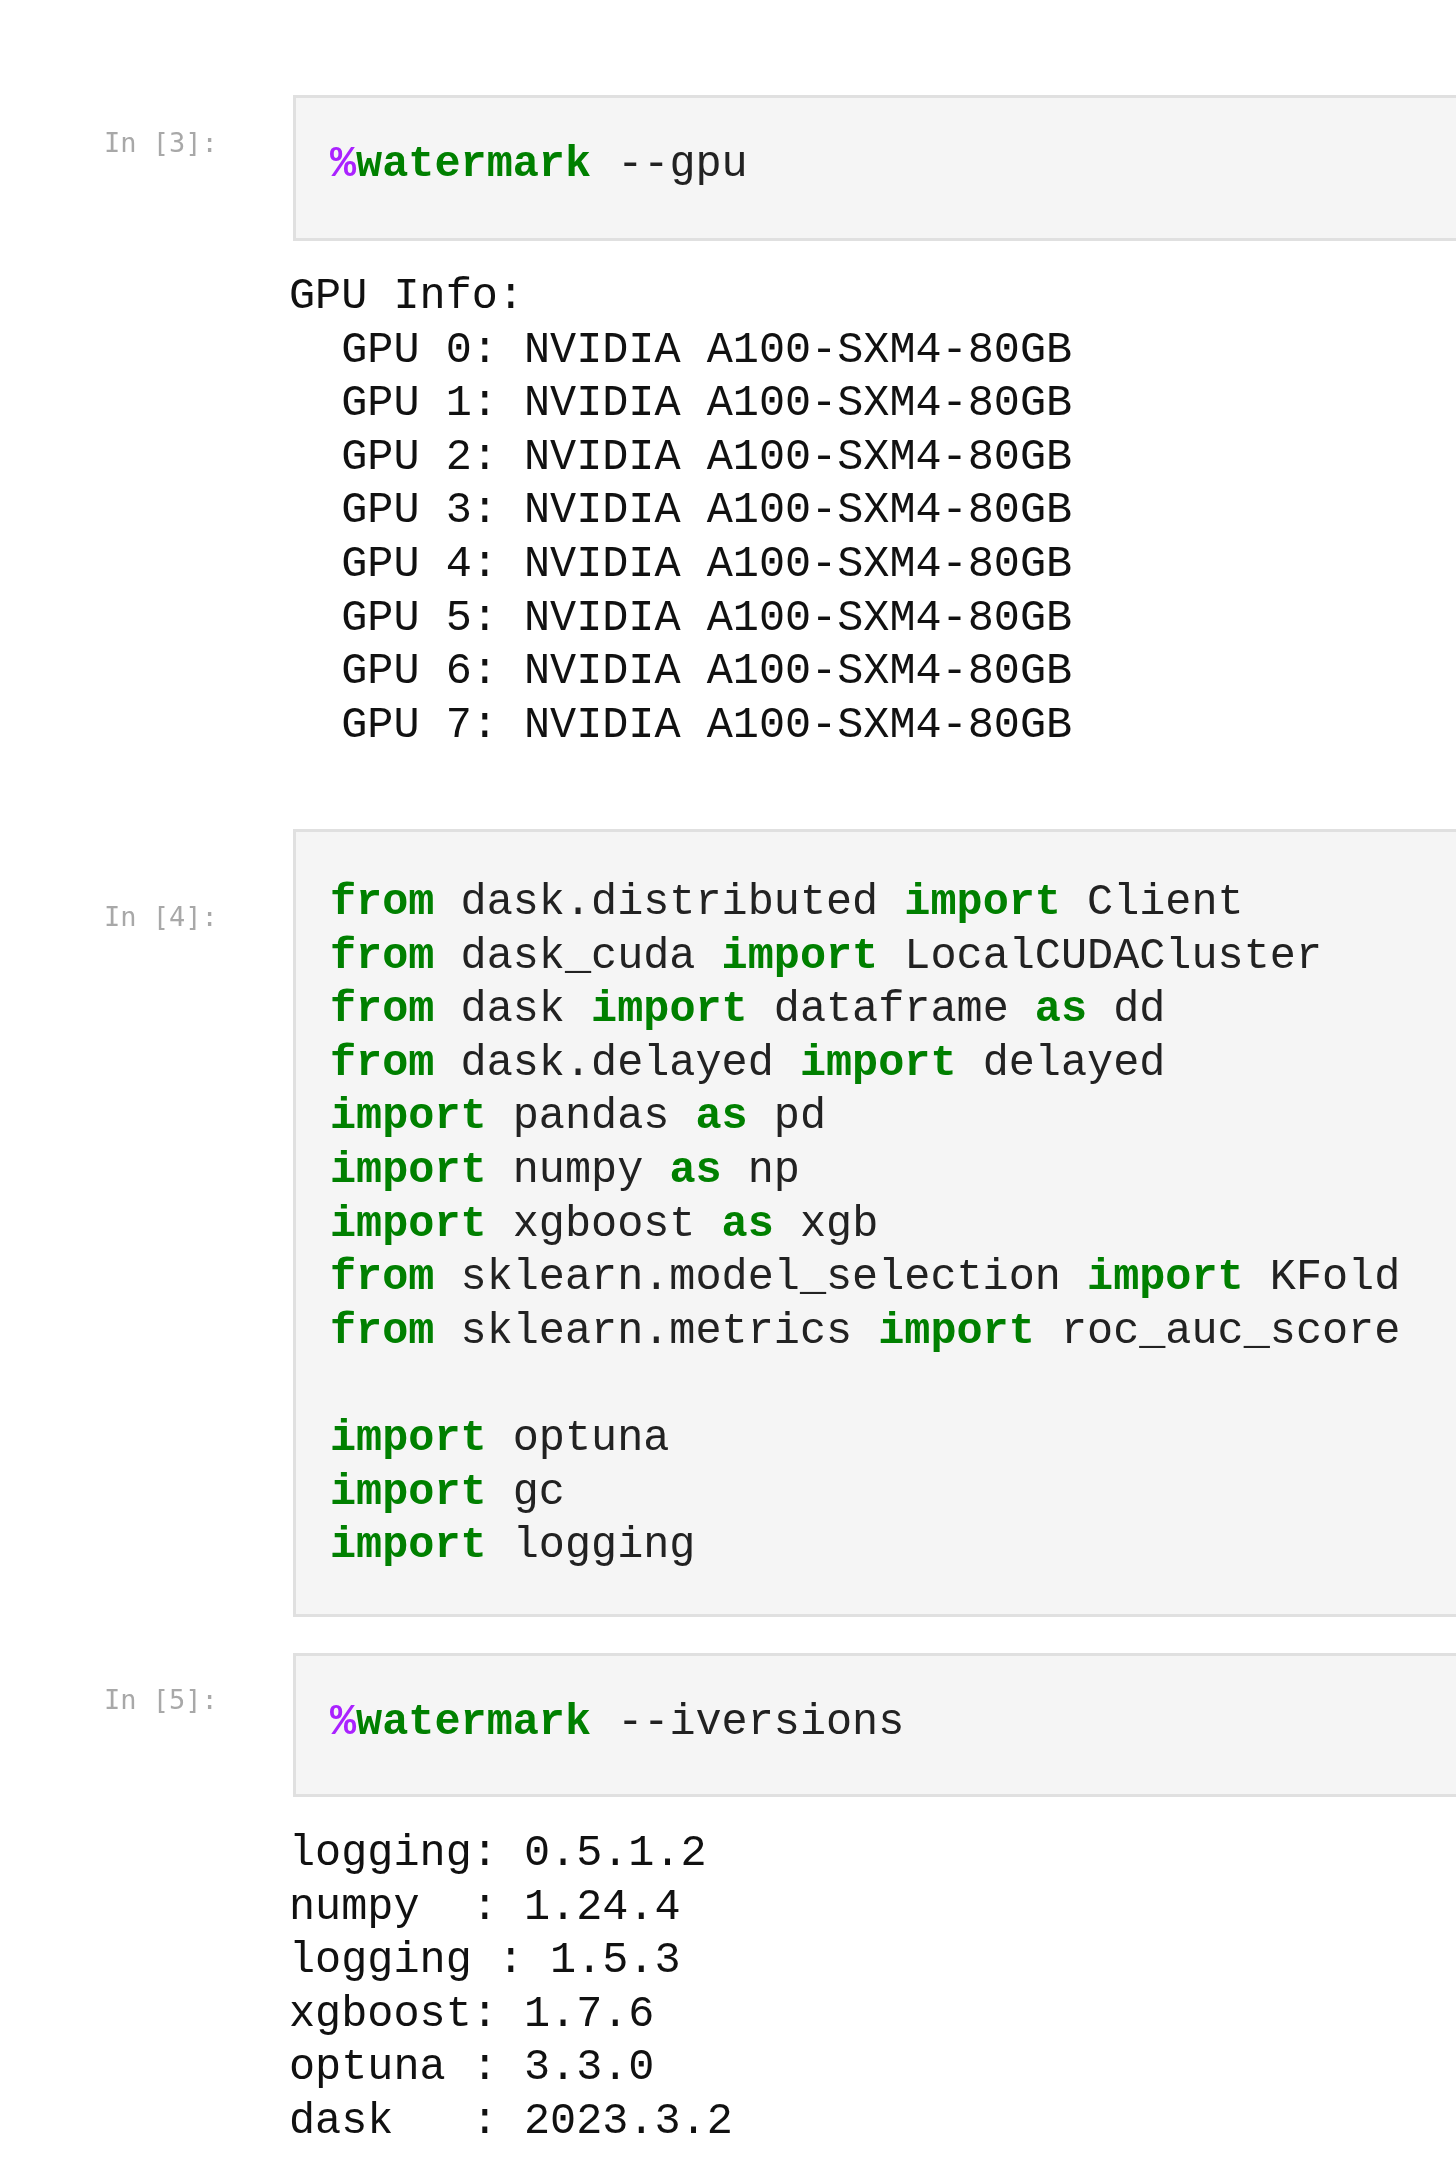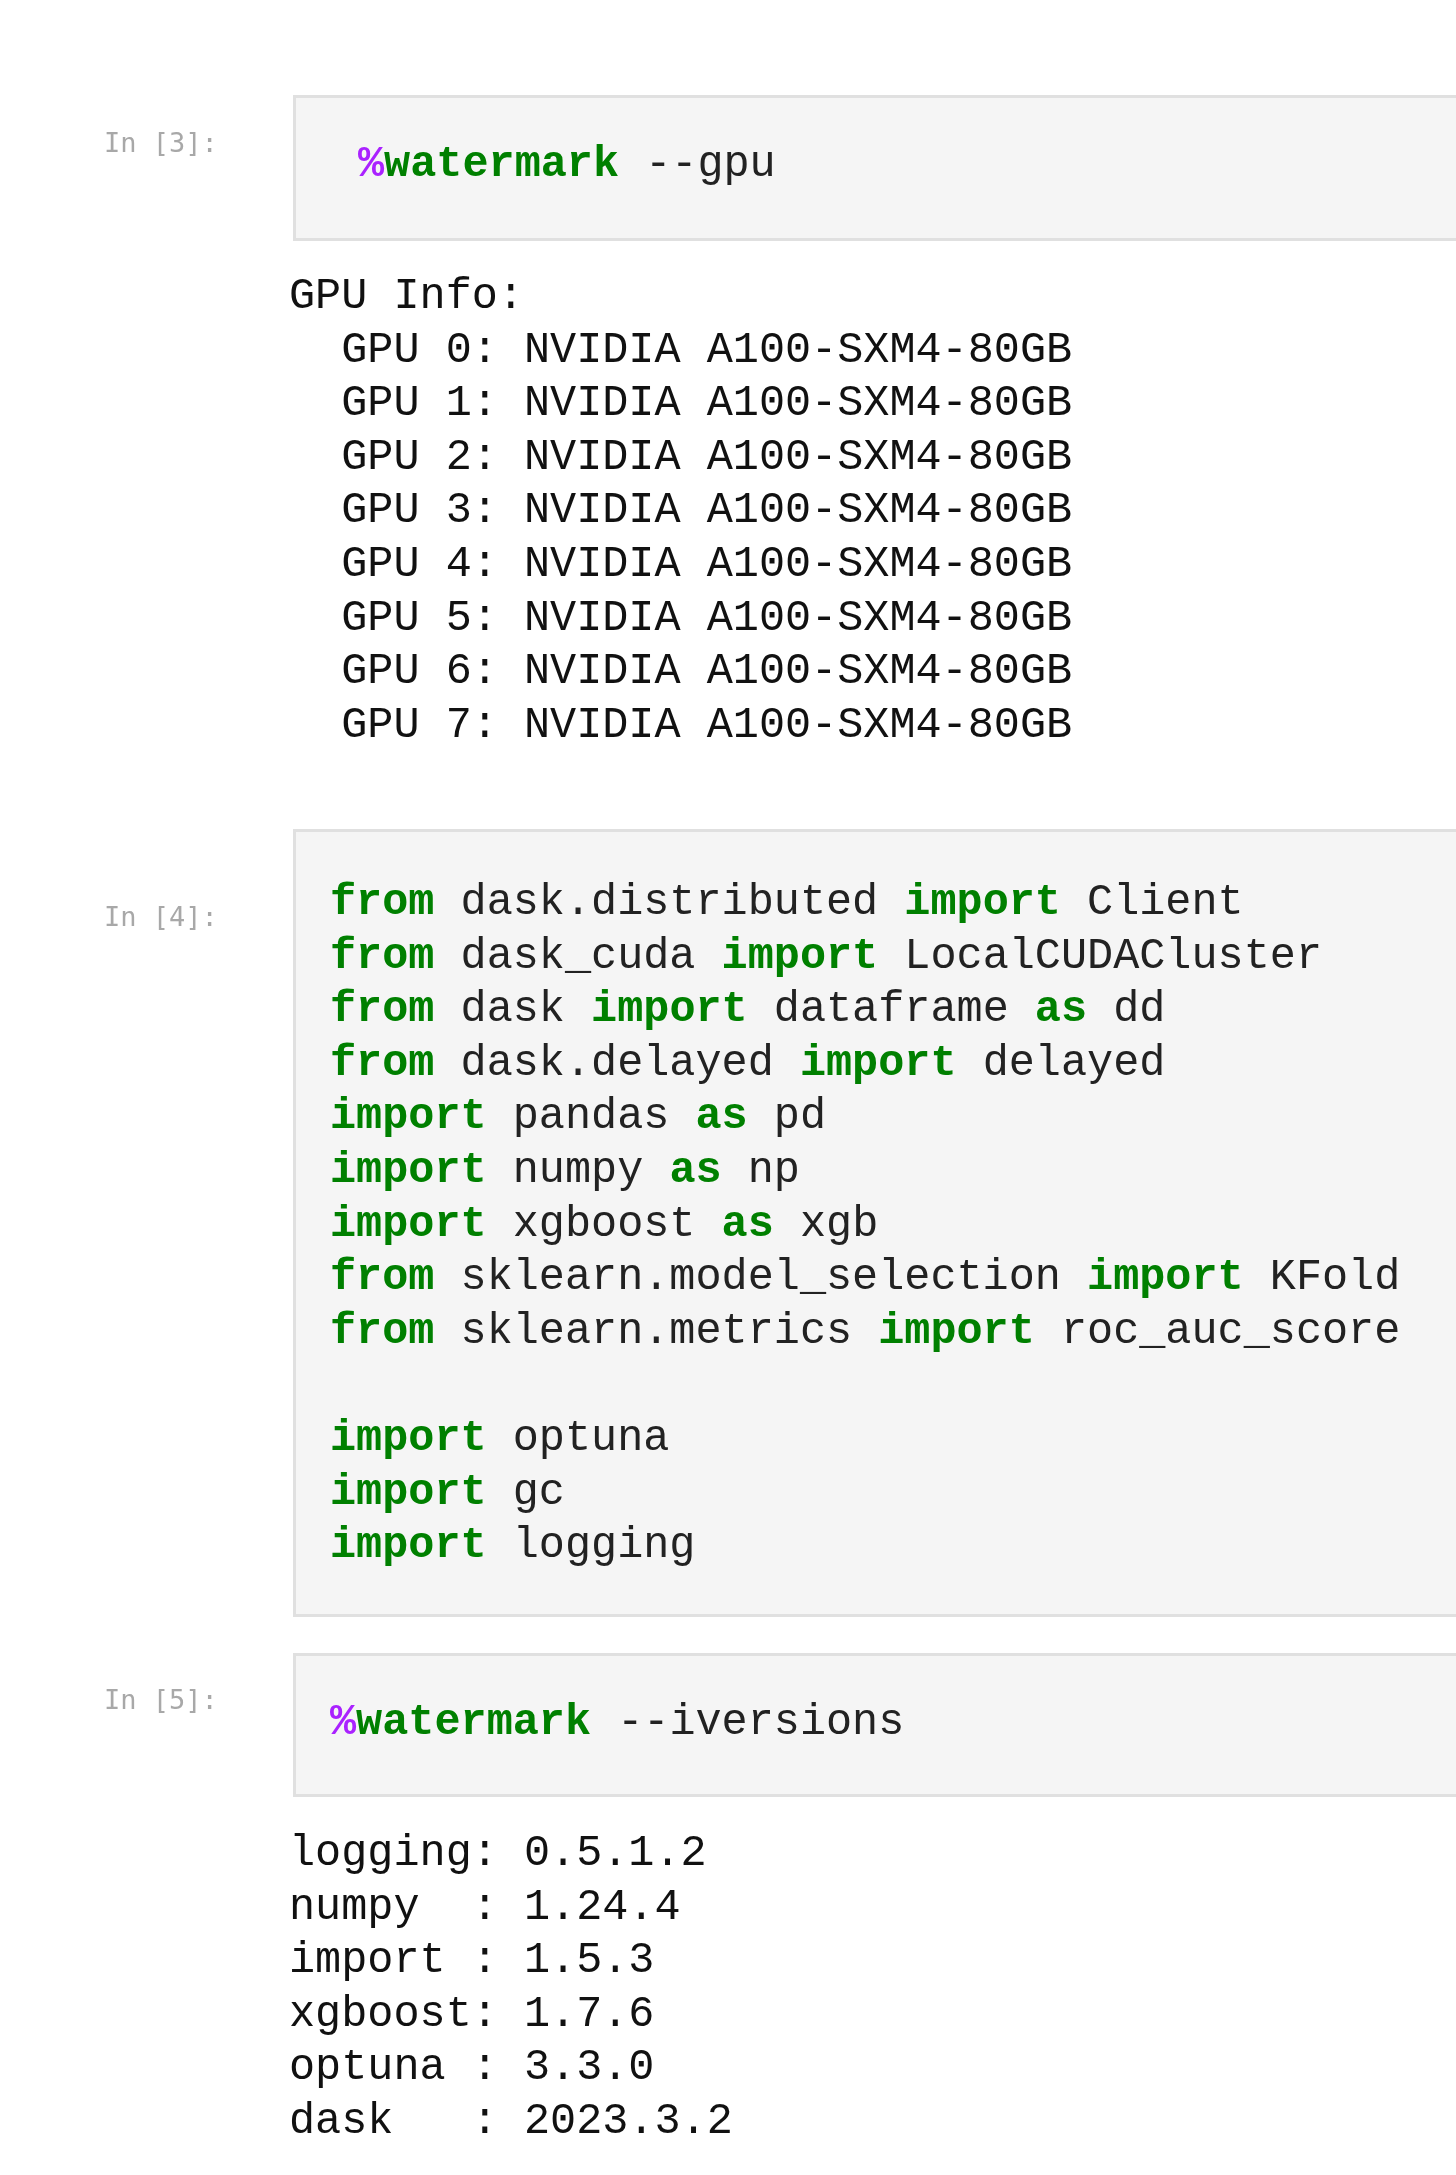--- a/index.html
+++ b/index.html
@@ -72,7 +72,7 @@
 <div class="cell" style="top:0;">
   <div class="prompt" style="top:116px;">In [3]:</div>
   <div class="input-box" style="top:95px; height:146px;">
-    <pre class="code" style="top:40px;margin-left:28px;"><span class="magic-pct">%</span><span class="kw">watermark</span><span> --gpu</span></pre>
+    <pre class="code" style="top:40px;"><span class="magic-pct">%</span><span class="kw">watermark</span><span> --gpu</span></pre>
   </div>
   <pre class="output" style="top:258px;"><span class="line">GPU Info:</span><span class="line">  GPU 0: NVIDIA A100-SXM4-80GB</span><span class="line">  GPU 1: NVIDIA A100-SXM4-80GB</span><span class="line">  GPU 2: NVIDIA A100-SXM4-80GB</span><span class="line">  GPU 3: NVIDIA A100-SXM4-80GB</span><span class="line">  GPU 4: NVIDIA A100-SXM4-80GB</span><span class="line">  GPU 5: NVIDIA A100-SXM4-80GB</span><span class="line">  GPU 6: NVIDIA A100-SXM4-80GB</span><span class="line">  GPU 7: NVIDIA A100-SXM4-80GB</span></pre>
 </div>

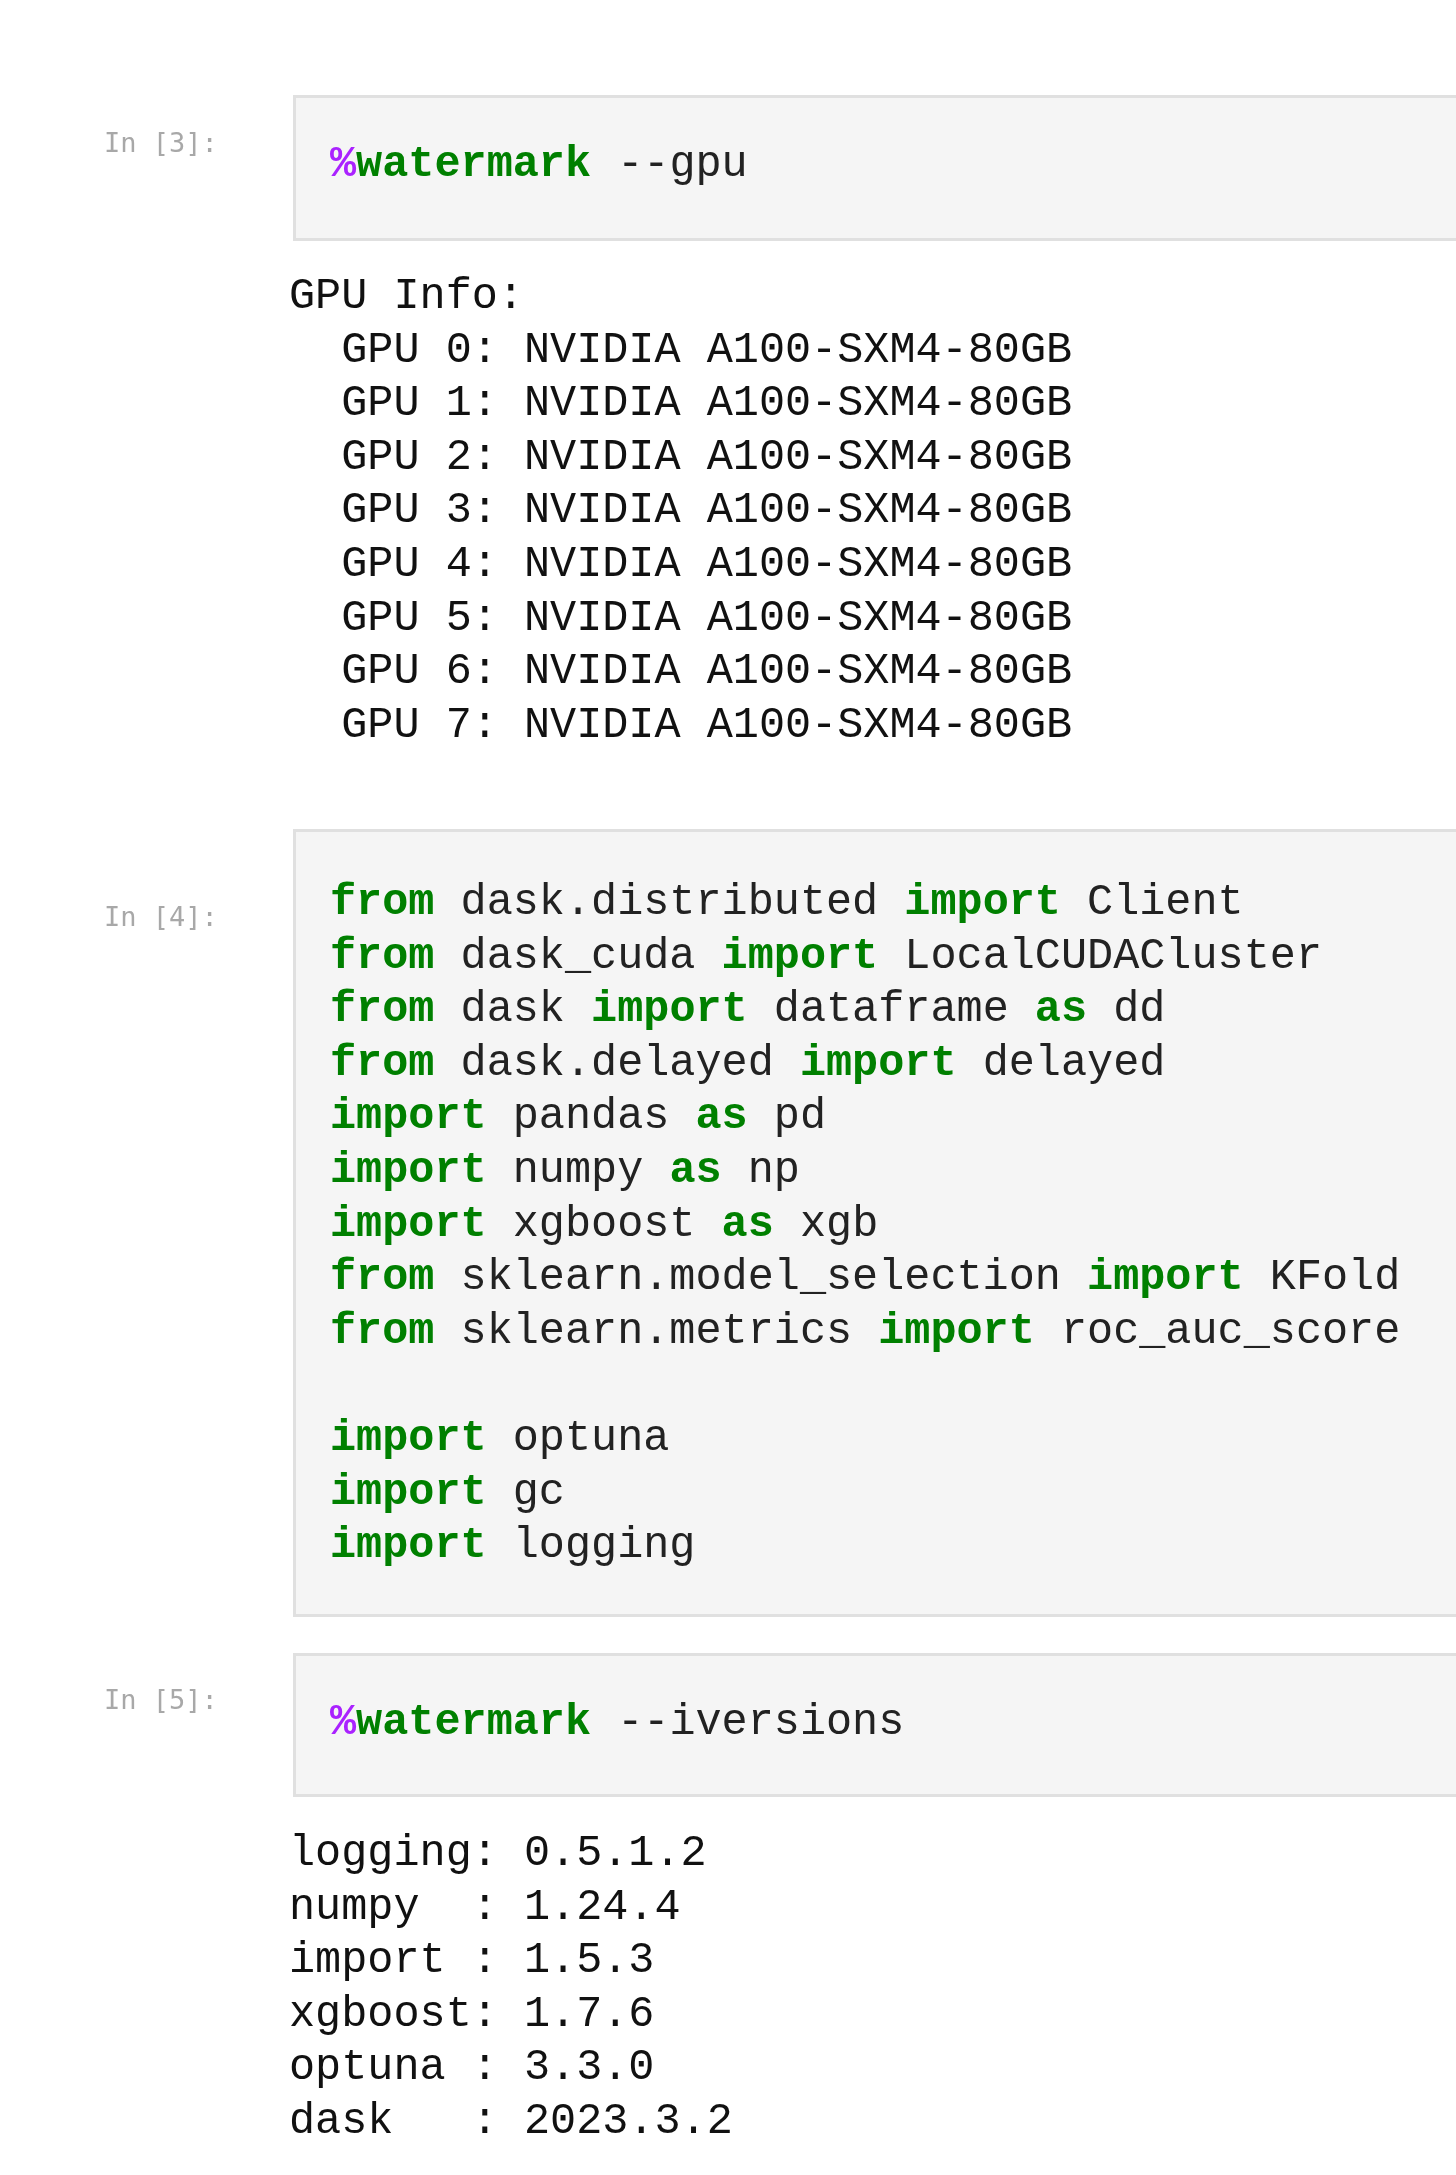--- a/index.html
+++ b/index.html
@@ -89,7 +89,7 @@
   <div class="input-box" style="top:1653px; height:144px;">
     <pre class="code" style="top:40px;"><span class="magic-pct">%</span><span class="kw">watermark</span><span> --iversions</span></pre>
   </div>
-  <pre class="output" style="top:1815px;"><span class="line">logging: 0.5.1.2</span><span class="line">numpy  : 1.24.4</span><span class="line">import : 1.5.3</span><span class="line">xgboost: 1.7.6</span><span class="line">optuna : 3.3.0</span><span class="line">dask   : 2023.3.2</span></pre>
+  <pre class="output" style="top:1815px;"><span class="line">logging: 0.5.1.2</span><span class="line">numpy  : 1.24.4</span><span class="line">logging : 1.5.3</span><span class="line">xgboost: 1.7.6</span><span class="line">optuna : 3.3.0</span><span class="line">dask   : 2023.3.2</span></pre>
 </div>
 
 </body></html>

